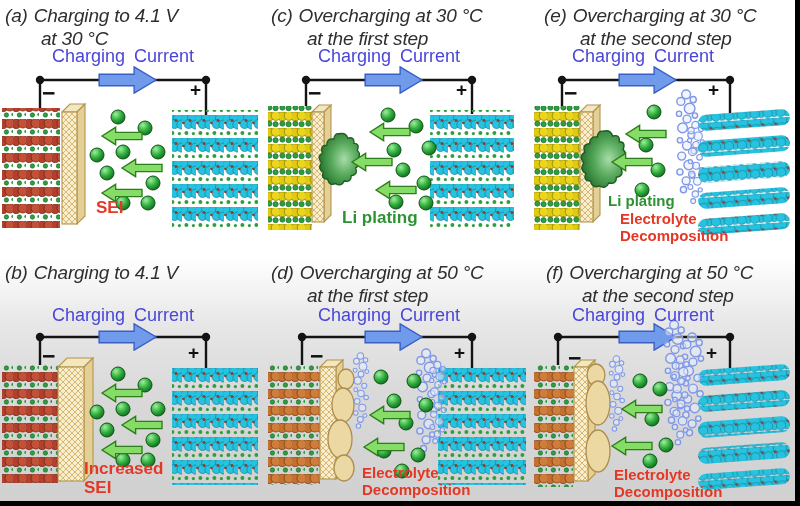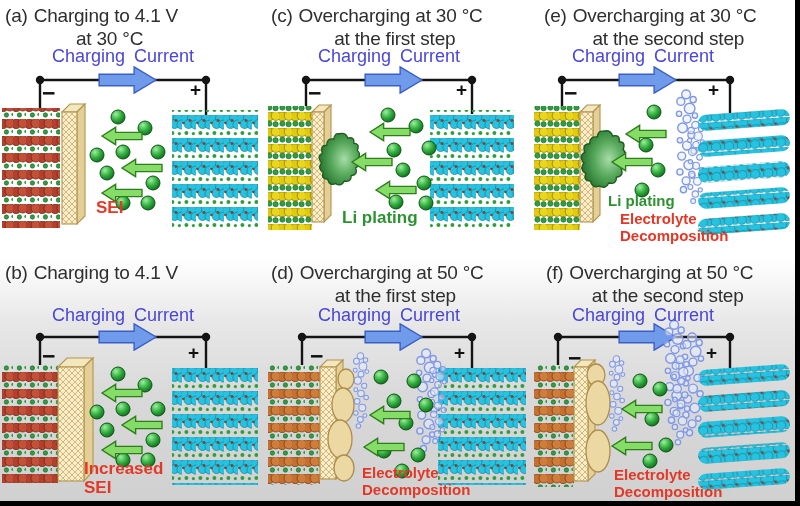--- a/index.html
+++ b/index.html
@@ -10,7 +10,7 @@
   .bar-bottom{position:absolute;left:0;bottom:0;width:100%;height:5px;background:#000;}
   .panel{position:absolute;}
   .panel svg{position:absolute;left:0;top:0;}
-  .title{position:absolute;left:5px;top:4px;font-size:19px;line-height:1.22;color:#2e2e2e;letter-spacing:-0.2px;white-space:nowrap;}
+  .title{position:absolute;left:5px;top:4px;font-size:19px;line-height:1.22;color:#2e2e2e;letter-spacing:-0.2px;white-space:nowrap;font-style:italic;}
   .rowB .title{top:8px;}
   .tag{margin-right:6px;}
   .t2{padding-left:36px;text-align:center;}

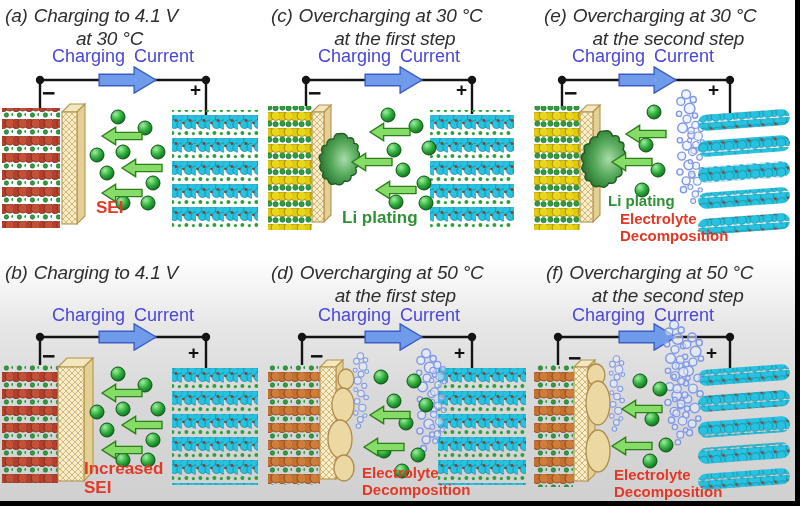--- a/index.html
+++ b/index.html
@@ -13,7 +13,7 @@
   .title{position:absolute;left:5px;top:4px;font-size:19px;line-height:1.22;color:#2e2e2e;letter-spacing:-0.2px;white-space:nowrap;font-style:italic;}
   .rowB .title{top:8px;}
   .tag{margin-right:6px;}
-  .t2{padding-left:36px;text-align:center;}
+  .t2{padding-left:36px;}
   .current{position:absolute;font-size:18px;color:#4a46d8;text-align:center;word-spacing:4px;font-weight:500;}
   .term{position:absolute;color:#101010;font-weight:700;line-height:1;}
   .minus{font-size:23px;}

